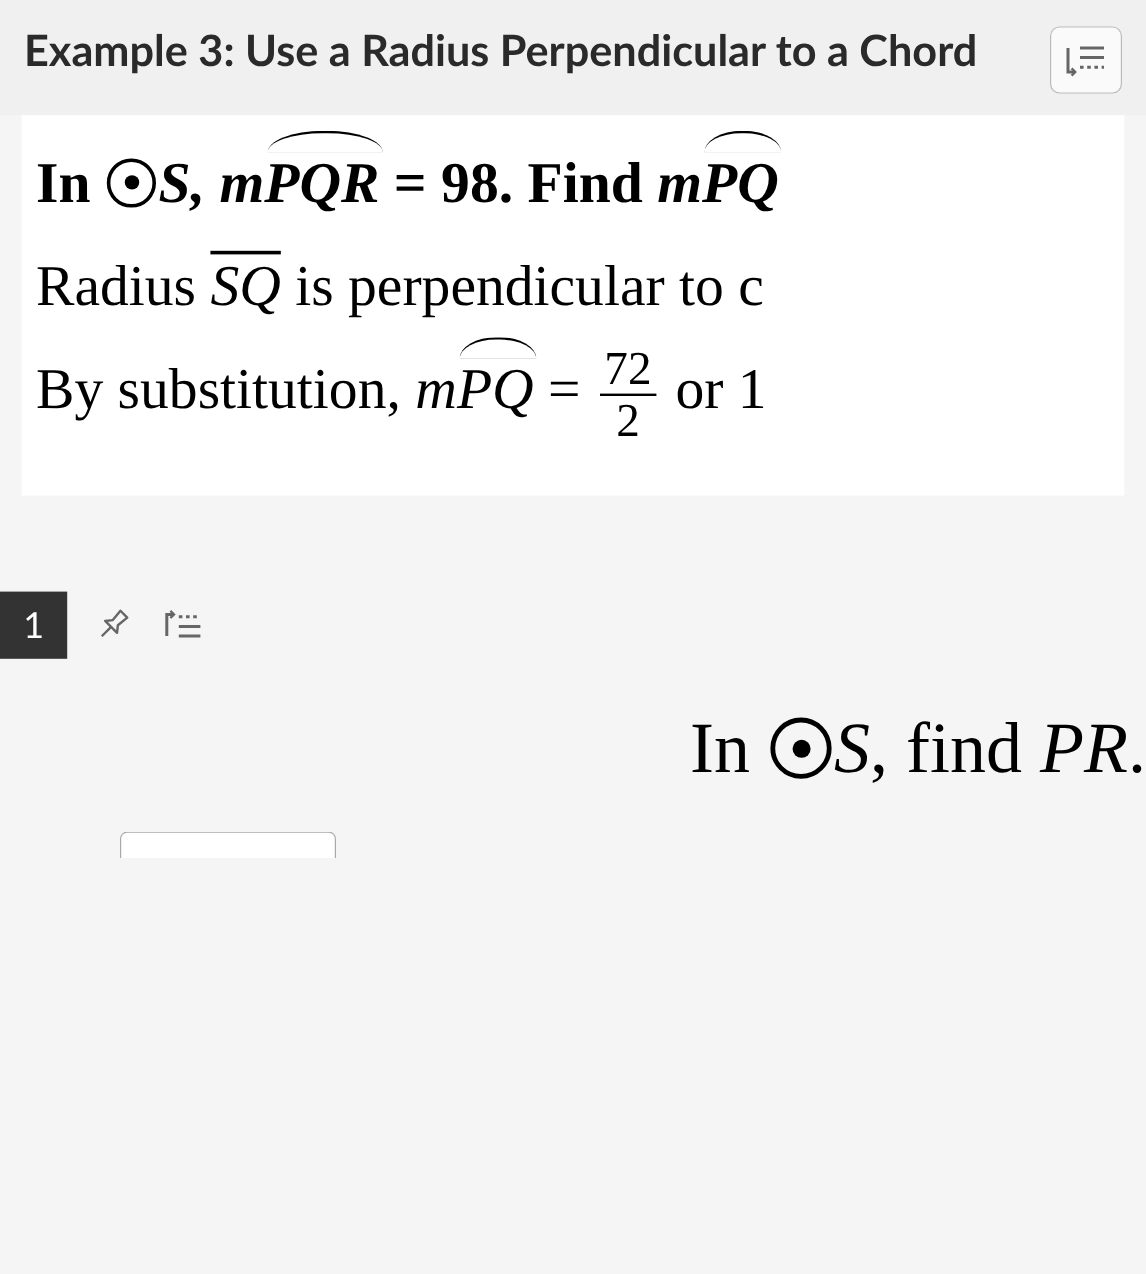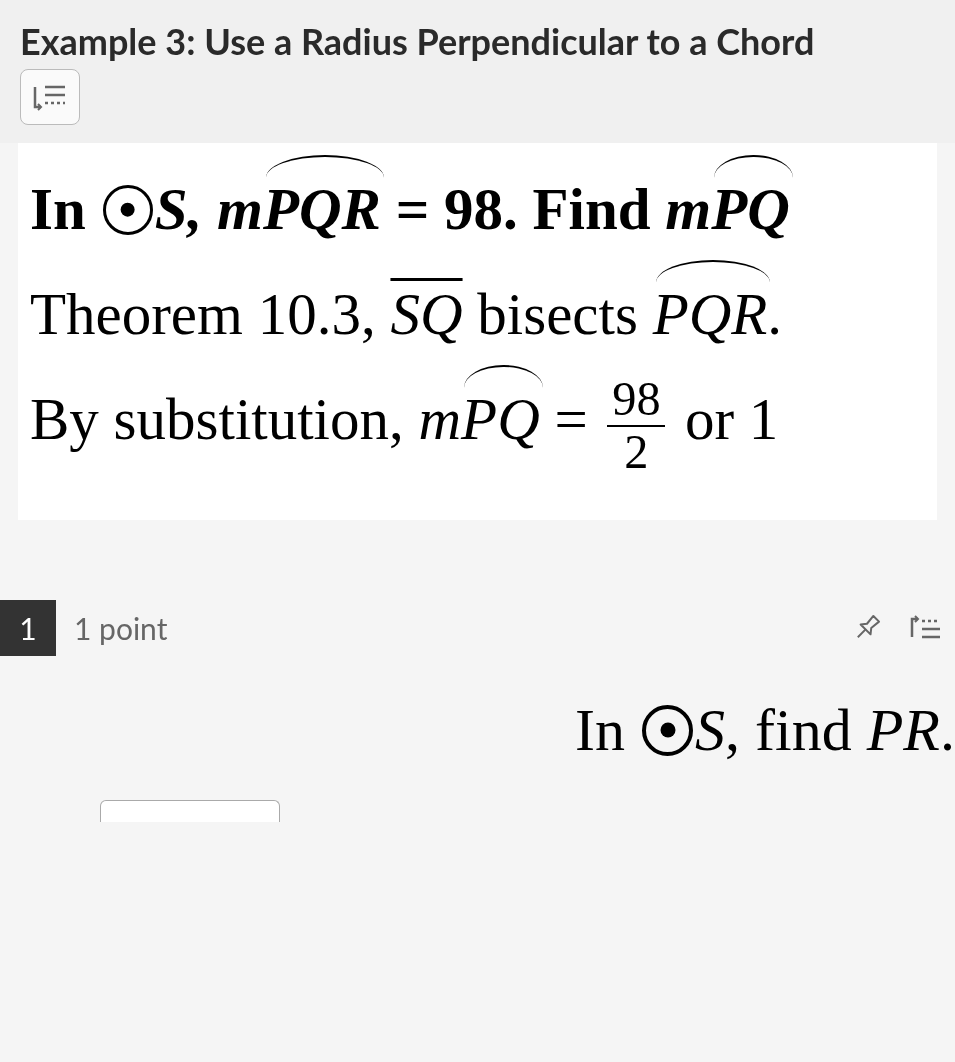--- a/index.html
+++ b/index.html
@@ -19,7 +19,6 @@
       display: flex;
       justify-content: space-between;
       align-items: flex-start;
-      flex-direction: column;
     }
     .example-title {
       font-weight: 700;

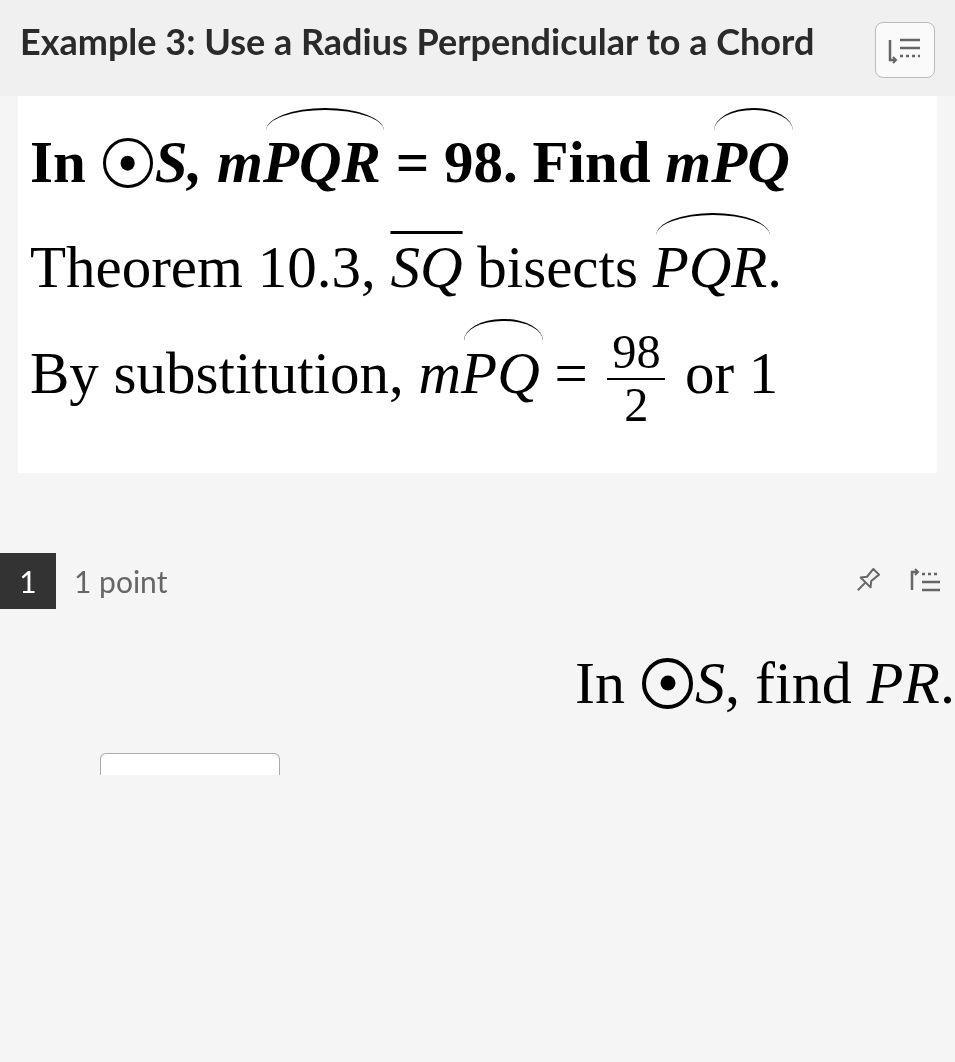--- a/index.html
+++ b/index.html
@@ -44,7 +44,7 @@
       margin: 0 18px 0 18px;
       padding: 15px 0 40px 12px;
       font-family: 'Palatino Linotype', 'Book Antiqua', Palatino, Georgia, serif;
-      font-size: 59px;
+      font-size: 48px;
       color: #000;
       line-height: 1.75;
       overflow: hidden;

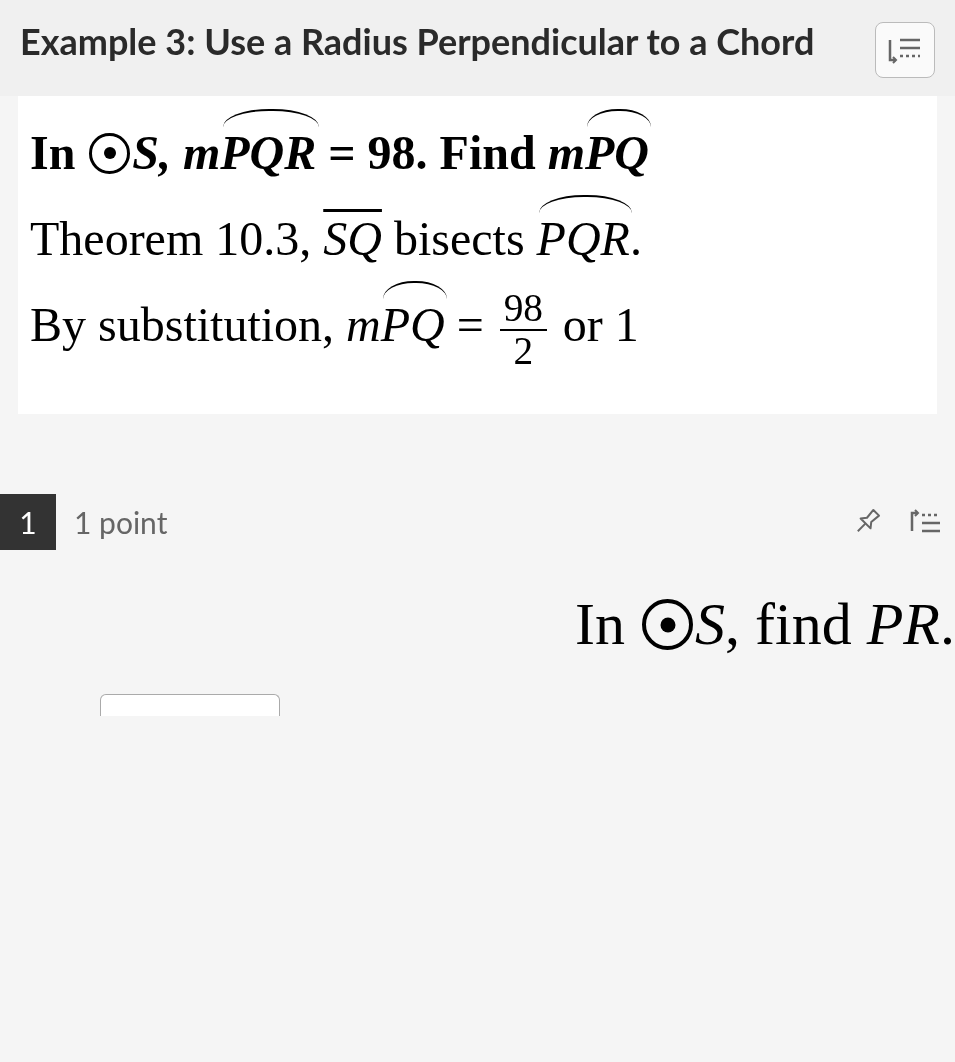--- a/index.html
+++ b/index.html
@@ -208,6 +208,9 @@
 <div class="content-box">
   <div class="content-line bold">
     <span>In </span><span class="circle-symbol"></span><span class="italic">S</span><span class="italic">, m</span><span class="arc">PQR</span><span> = 98. </span><span>Find </span><span class="italic">m</span><span class="arc">PQ</span>
+  </div>
+  <div class="content-line">
+    <span>Radius </span><span class="overline">SQ</span><span> is perpendicular to c</span>
   </div>
   <div class="content-line">
     <span>Theorem 10.3, </span><span class="overline">SQ</span><span> bisects </span><span class="arc">PQR</span><span>.</span>

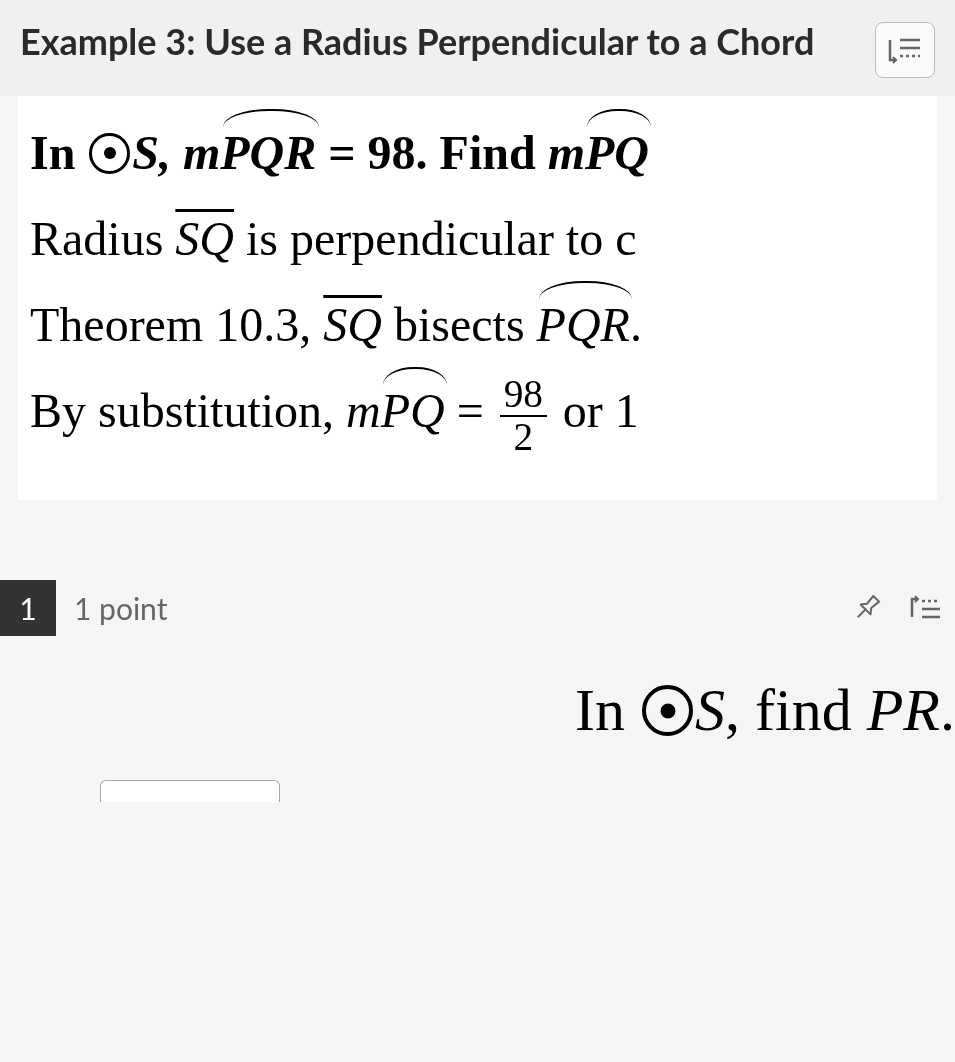--- a/index.html
+++ b/index.html
@@ -211,9 +211,6 @@
   </div>
   <div class="content-line">
     <span>Radius </span><span class="overline">SQ</span><span> is perpendicular to c</span>
-  </div>
-  <div class="content-line">
-    <span>Theorem 10.3, </span><span class="overline">SQ</span><span> bisects </span><span class="arc">PQR</span><span>.</span>
   </div>
   <div class="content-line">
     <span>By substitution, </span><span class="italic">m</span><span class="arc">PQ</span><span> = </span><span class="frac"><span class="num">98</span><span class="den">2</span></span><span> or 1</span>

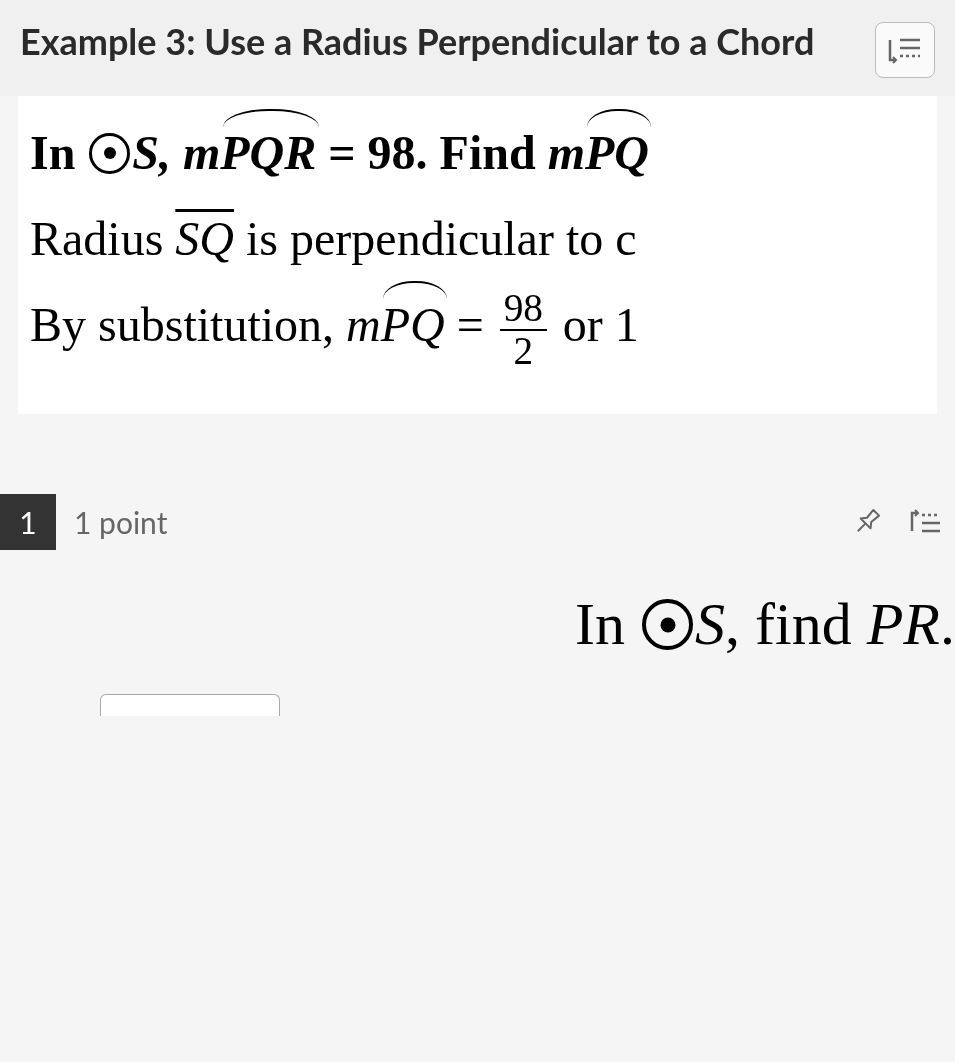--- a/index.html
+++ b/index.html
@@ -213,7 +213,7 @@
     <span>Radius </span><span class="overline">SQ</span><span> is perpendicular to c</span>
   </div>
   <div class="content-line">
-    <span>By substitution, </span><span class="italic">m</span><span class="arc">PQ</span><span> = </span><span class="frac"><span class="num">98</span><span class="den">2</span></span><span> or 1</span>
+    <span>By substitution, </span><span class="italic">m</span><span class="arc">PQ</span><span> = </span><span class="frac"><span class="num">72</span><span class="den">2</span></span><span> or 1</span>
   </div>
 </div>
 

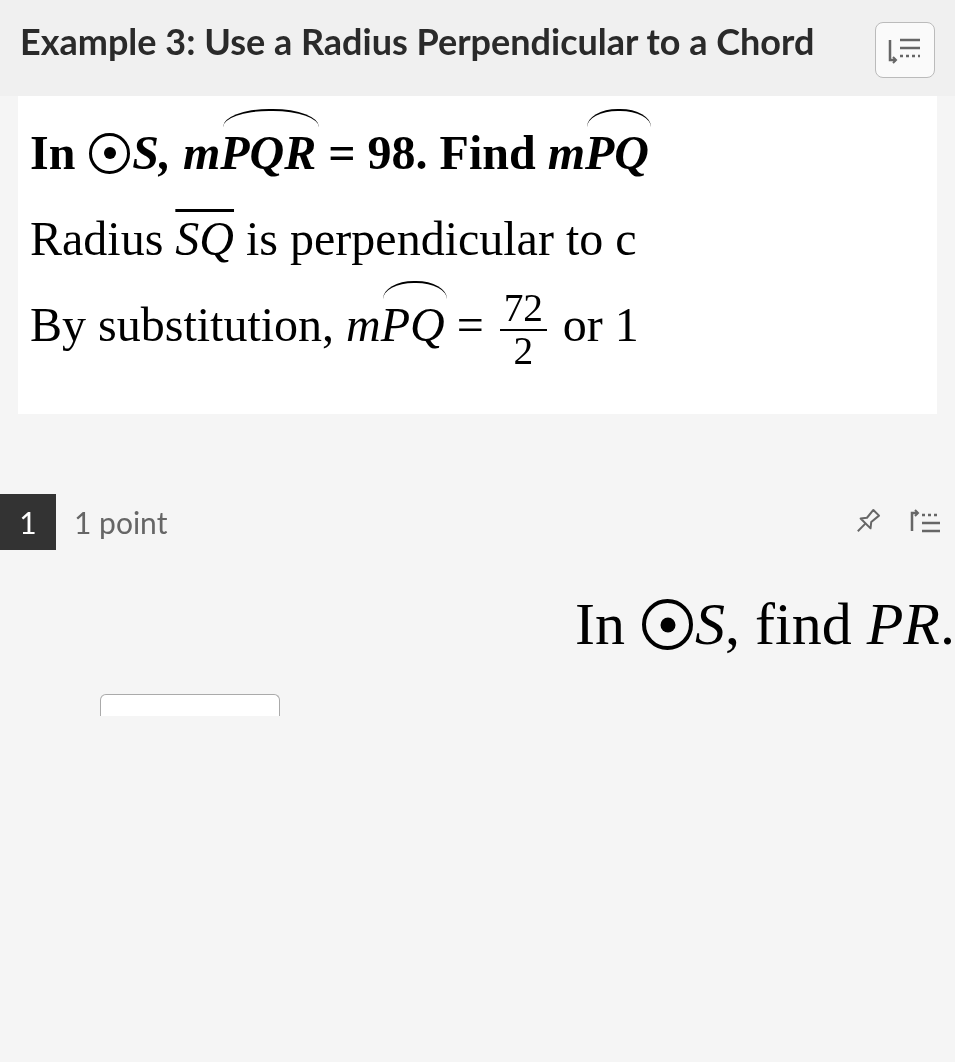--- a/index.html
+++ b/index.html
@@ -220,7 +220,6 @@
 <div class="question-section">
   <div class="question-header">
     <div class="question-number">1</div>
-    <div class="points-label">1 point</div>
     <div class="icon-btn">
       <svg width="34" height="34" viewBox="0 0 34 34">
         <g transform="rotate(45 17 17)">

